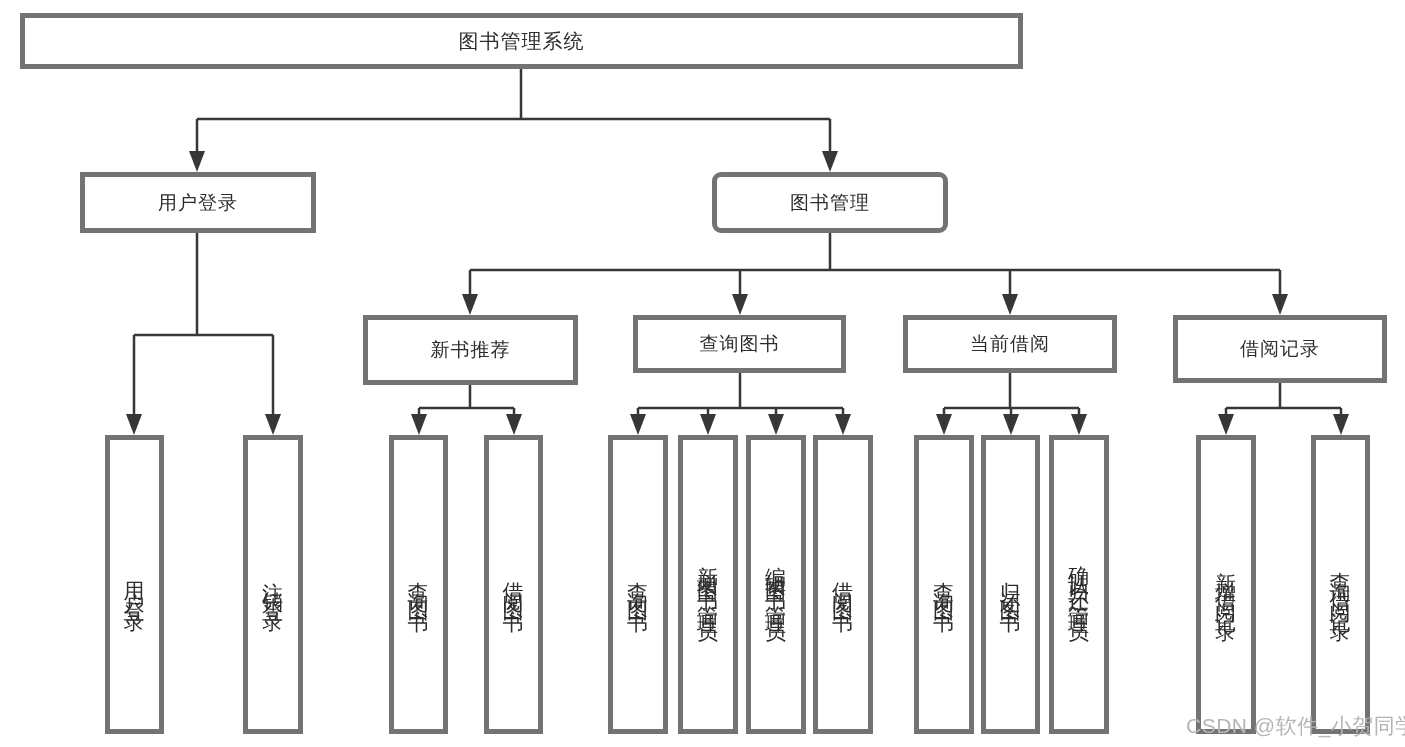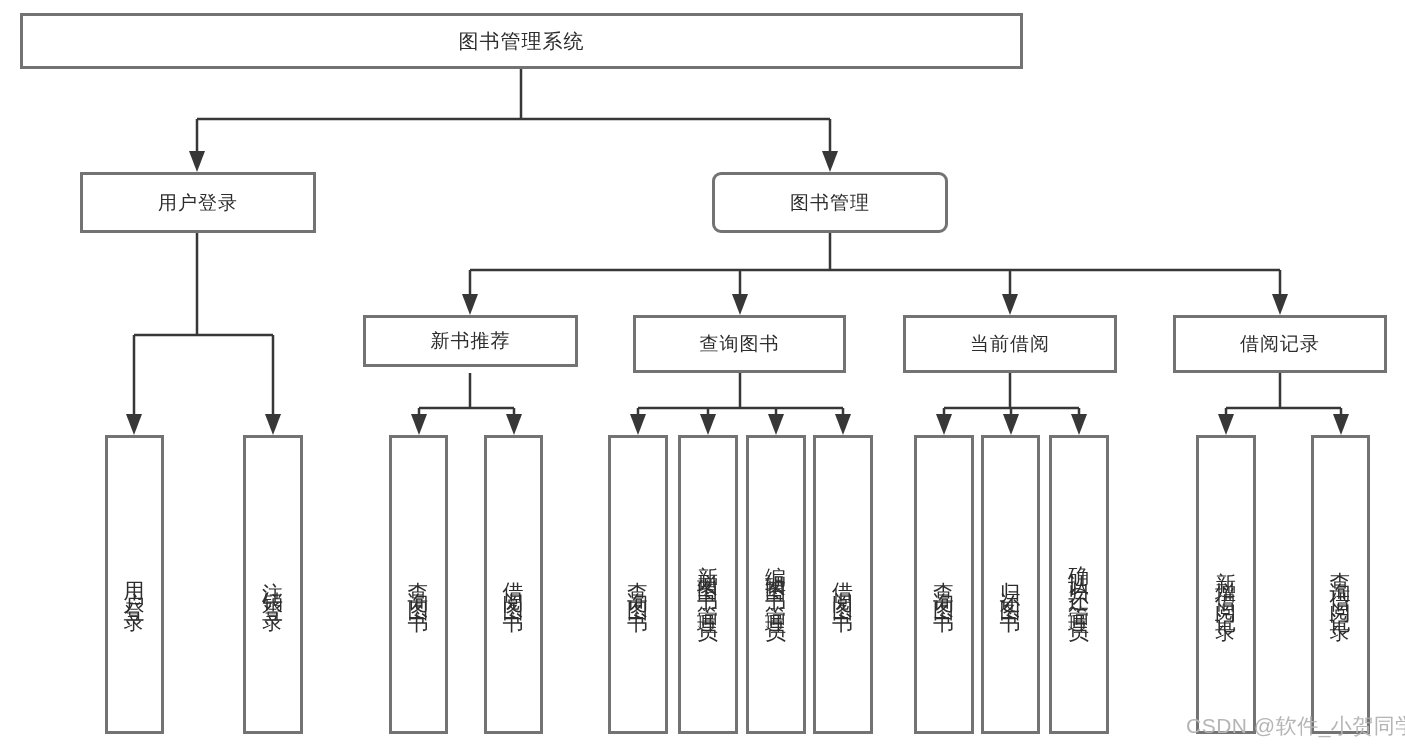--- a/index.html
+++ b/index.html
@@ -25,7 +25,7 @@
   .node {
     position: absolute;
     box-sizing: border-box;
-    border: 3px solid #737373;
+    border: 5px solid #737373;
     background: #ffffff;
     display: flex;
     align-items: center;

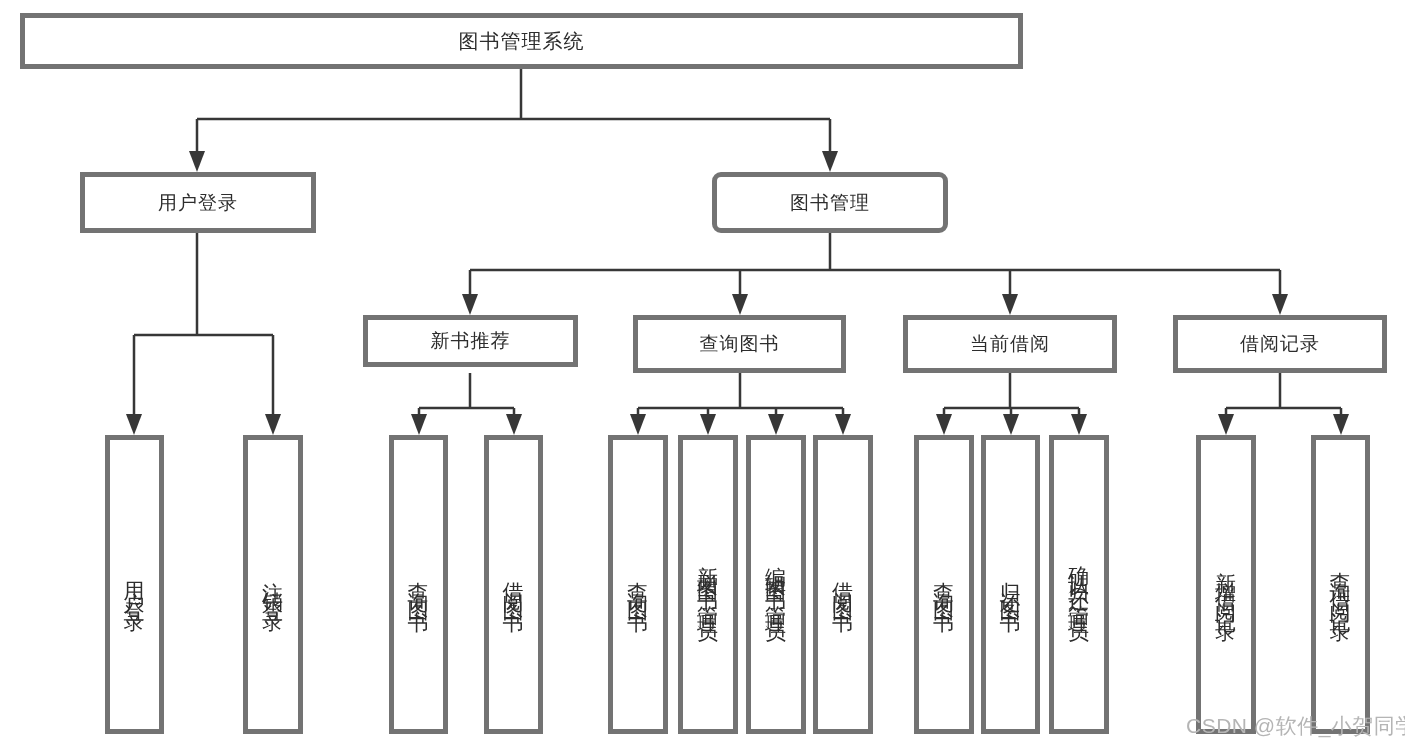--- a/index.html
+++ b/index.html
@@ -114,7 +114,7 @@
     <span>图书管理</span>
   </div>
 
-  <div class="node h-node" style="left:363px; top:315px; width:215px; height:52px;">
+  <div class="node h-node" style="left:363px; top:315px; width:215px; height:70px;">
     <span>新书推荐</span>
   </div>
   <div class="node h-node" style="left:633px; top:315px; width:213px; height:58px;">

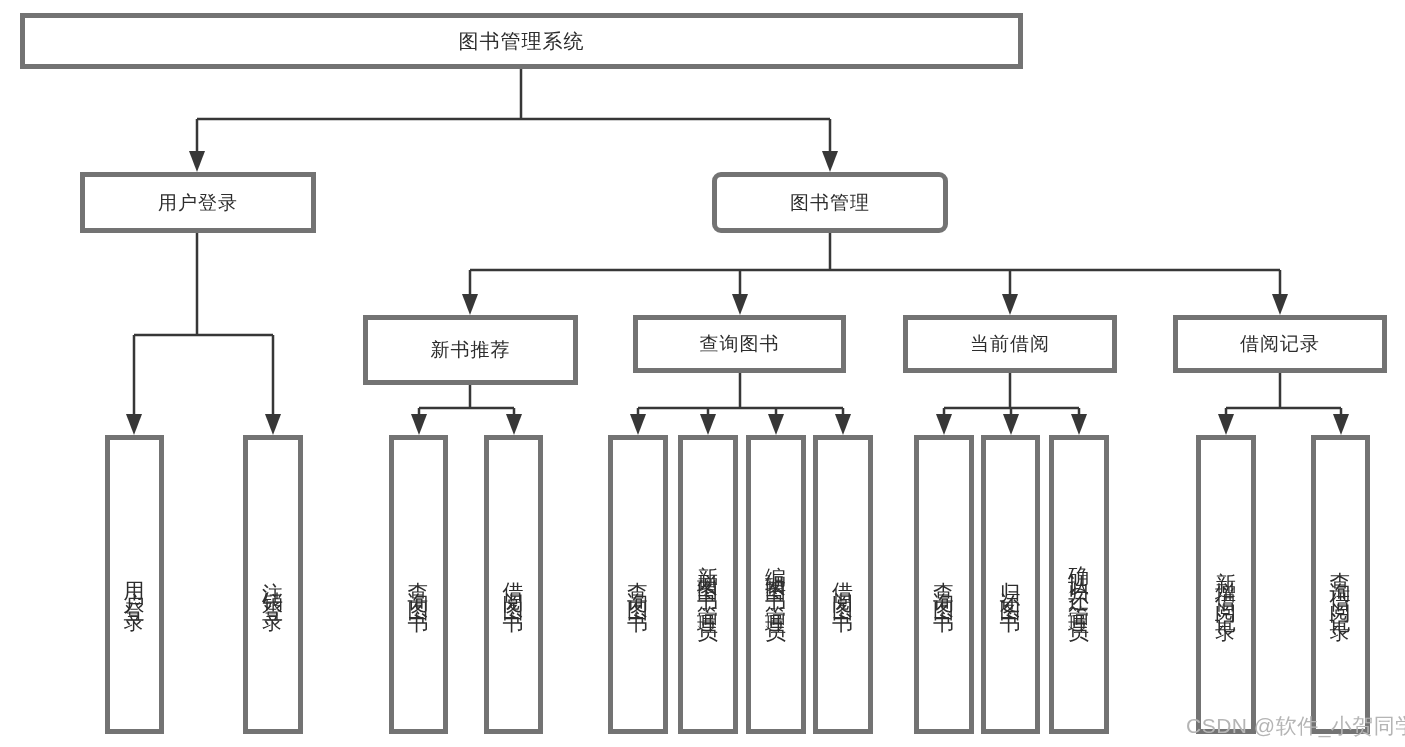--- a/index.html
+++ b/index.html
@@ -123,7 +123,7 @@
   <div class="node h-node" style="left:903px; top:315px; width:214px; height:58px;">
     <span>当前借阅</span>
   </div>
-  <div class="node h-node" style="left:1173px; top:315px; width:214px; height:58px;">
+  <div class="node h-node" style="left:1173px; top:315px; width:214px; height:68px;">
     <span>借阅记录</span>
   </div>
 

